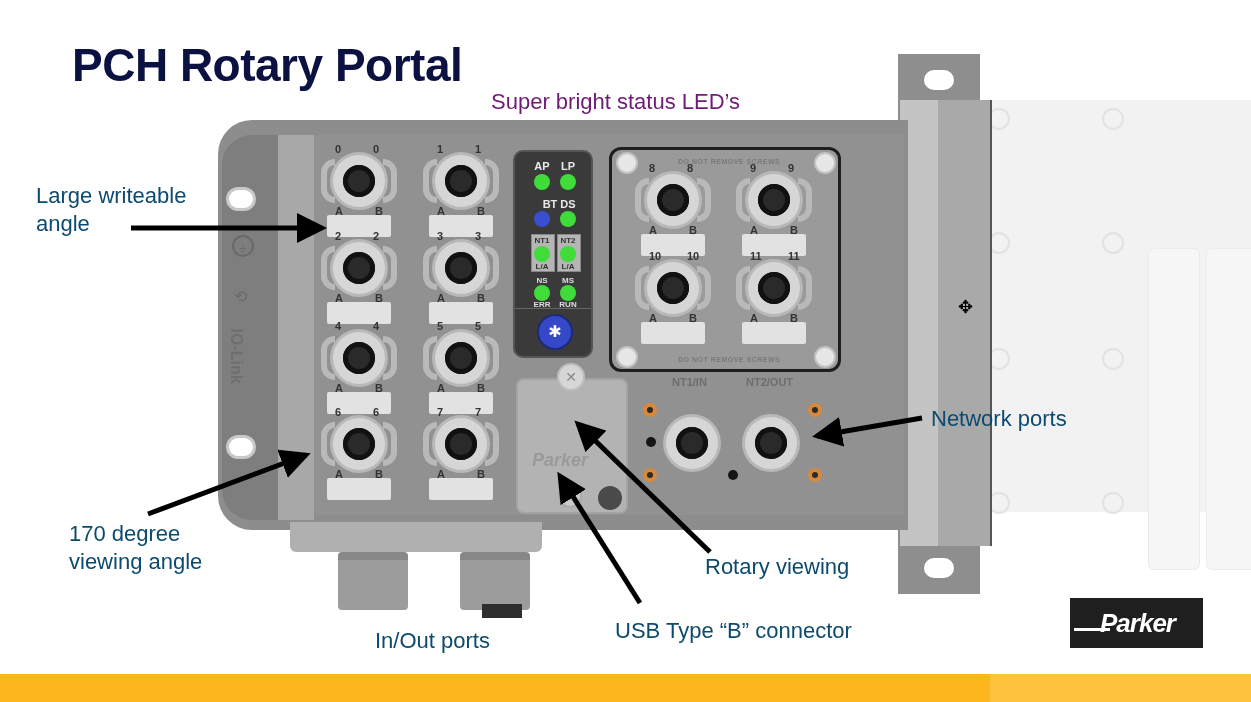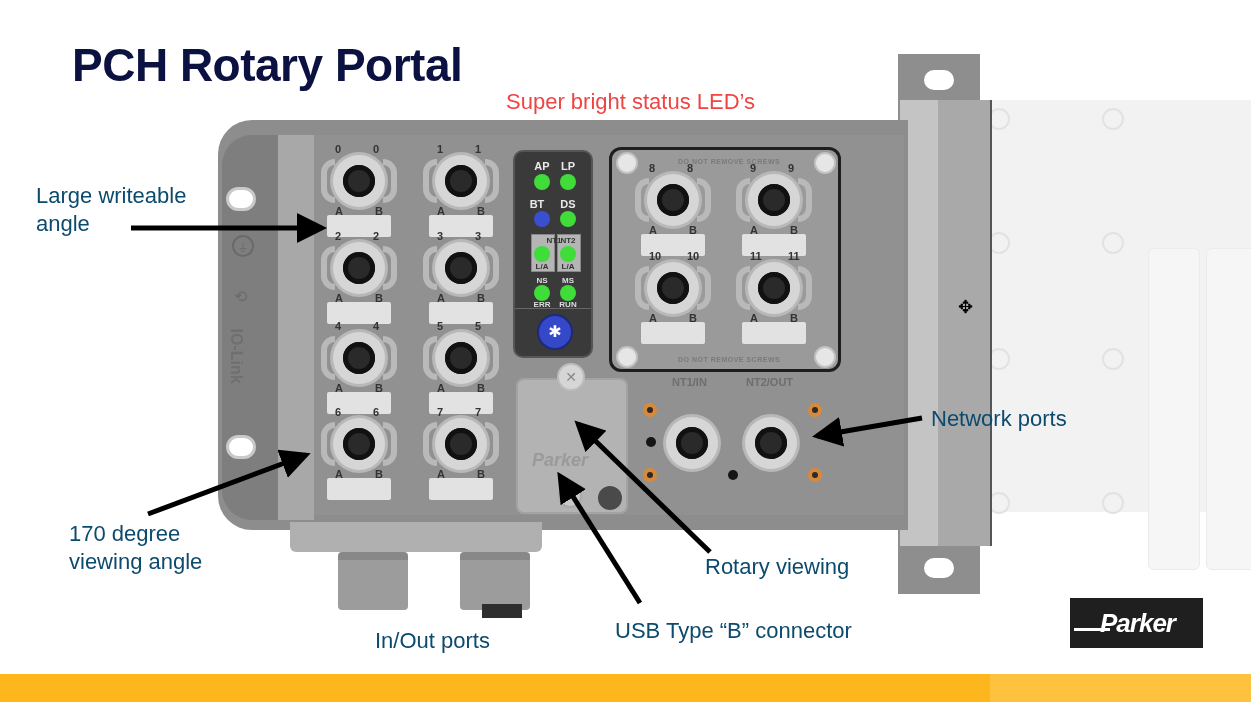--- a/index.html
+++ b/index.html
@@ -7,7 +7,7 @@
   .abs { position:absolute; }
   #title { left:72px; top:38px; font-size:46px; font-weight:bold; color:#0b1140; letter-spacing:-0.5px; }
   .callout { font-size:22px; color:#0c4a6e; line-height:28px; }
-  #led-callout { left:506px; top:89px; font-size:22px; color:#ef4444; }
+  #led-callout { left:491px; top:89px; font-size:22px; color:#701a75; }
   
   #ghost { left:990px; top:100px; width:261px; height:412px; background:#f2f2f2; }
   .ghost-bolt { position:absolute; width:22px; height:22px; border-radius:50%; border:2px solid #e2e2e2; box-sizing:border-box; }

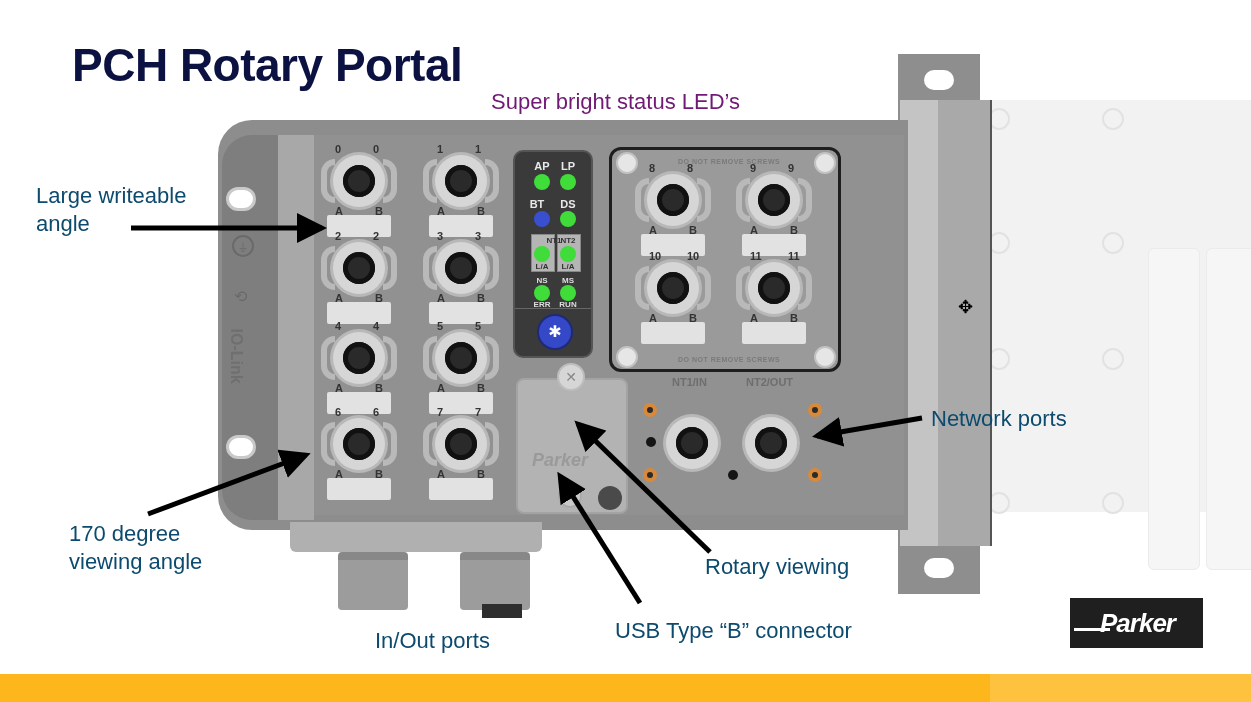--- a/index.html
+++ b/index.html
@@ -172,7 +172,7 @@
   <div class="led-lbl" style="left:38px;top:8px">LP</div>
   <div class="led" style="left:19px;top:22px;background:#3fdc3a"></div>
   <div class="led" style="left:45px;top:22px;background:#3fdc3a"></div>
-  <div class="led-lbl" style="left:7px;top:46px">BT</div>
+  <div class="led-lbl" style="left:20px;top:46px">BT</div>
   <div class="led-lbl" style="left:38px;top:46px">DS</div>
   <div class="led" style="left:19px;top:59px;background:#3a4fd0"></div>
   <div class="led" style="left:45px;top:59px;background:#3fdc3a"></div>

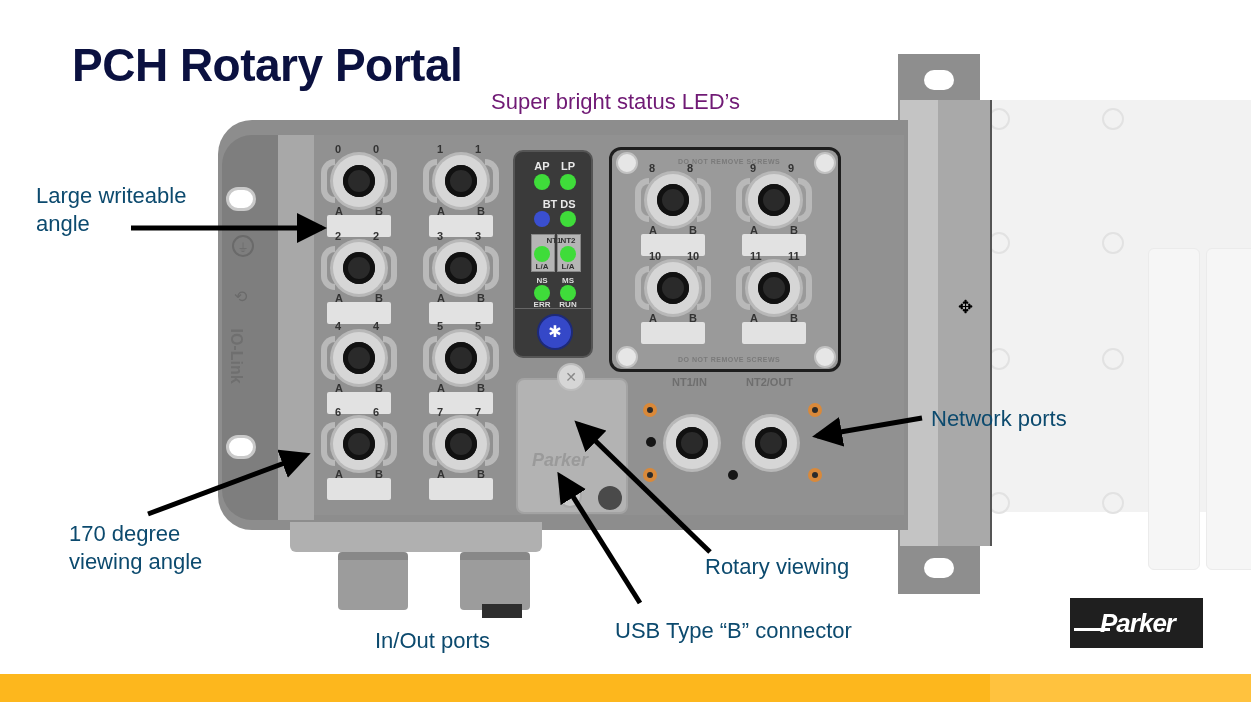--- a/index.html
+++ b/index.html
@@ -178,7 +178,7 @@
   <div class="led" style="left:45px;top:59px;background:#3fdc3a"></div>
   <div class="nt-box" style="left:16px;top:82px"></div>
   <div class="nt-box" style="left:42px;top:82px"></div>
-  <div class="led-lbl small" style="left:24px;top:84px">NT1</div>
+  <div class="led-lbl small" style="left:12px;top:84px">NT1</div>
   <div class="led-lbl small" style="left:38px;top:84px">NT2</div>
   <div class="led" style="left:19px;top:94px;background:#3fdc3a"></div>
   <div class="led" style="left:45px;top:94px;background:#3fdc3a"></div>

